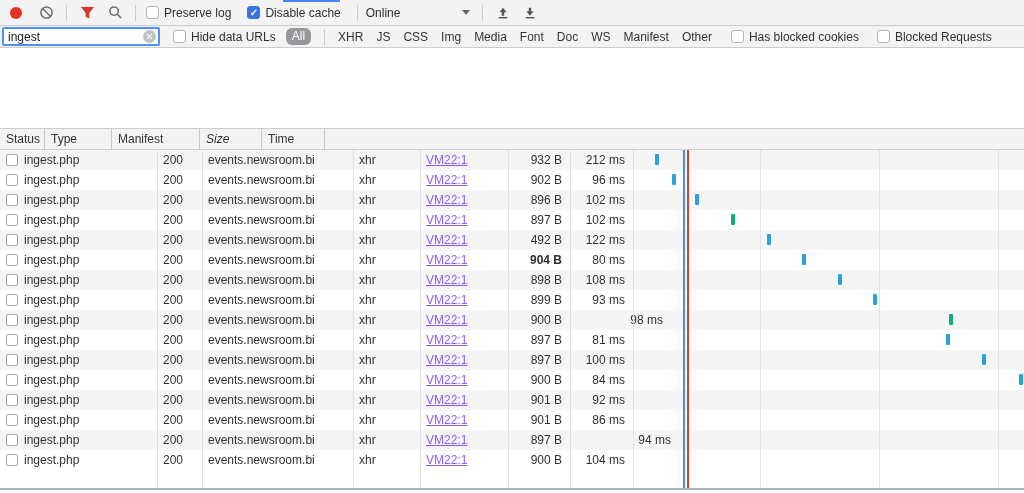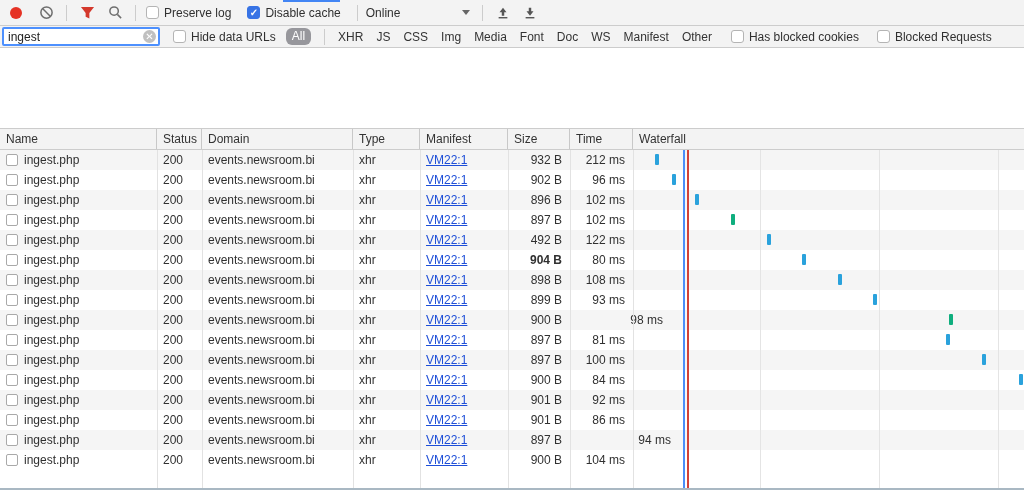--- a/index.html
+++ b/index.html
@@ -171,7 +171,6 @@
 
 
   <div id="table-header">
-      <div class="hcell" style="width: 157px;">Name</div>
       <div class="hcell" style="width: 45px;">Status</div>
       <div class="hcell" style="width: 151px;">Domain</div>
       <div class="hcell" style="width: 67px;">Type</div>

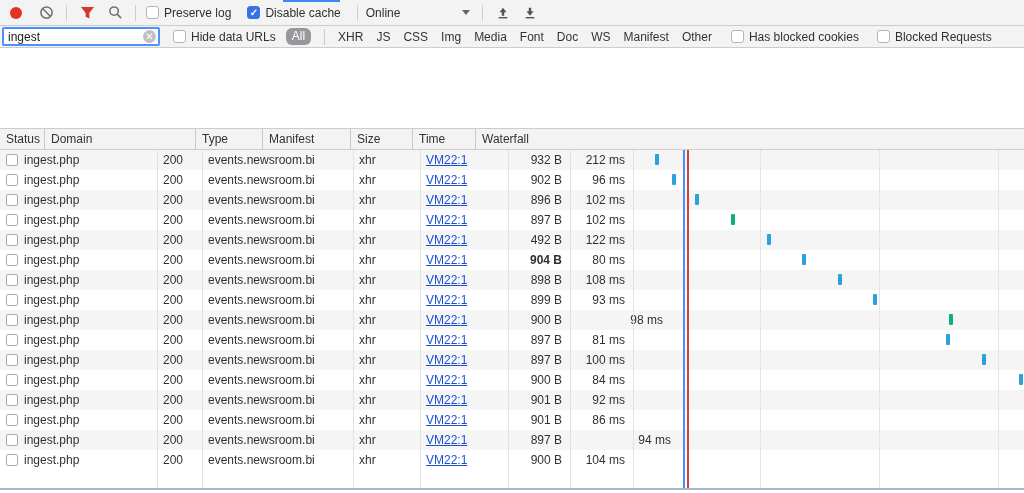--- a/index.html
+++ b/index.html
@@ -172,7 +172,6 @@
 
   <div id="table-header">
       <div class="hcell" style="width: 45px;">Status</div>
-      <div class="hcell" style="width: 151px;">Domain</div>
       <div class="hcell" style="width: 67px;">Type</div>
       <div class="hcell" style="width: 88px;">Manifest</div>
       <div class="hcell" style="width: 62px;">Size</div>

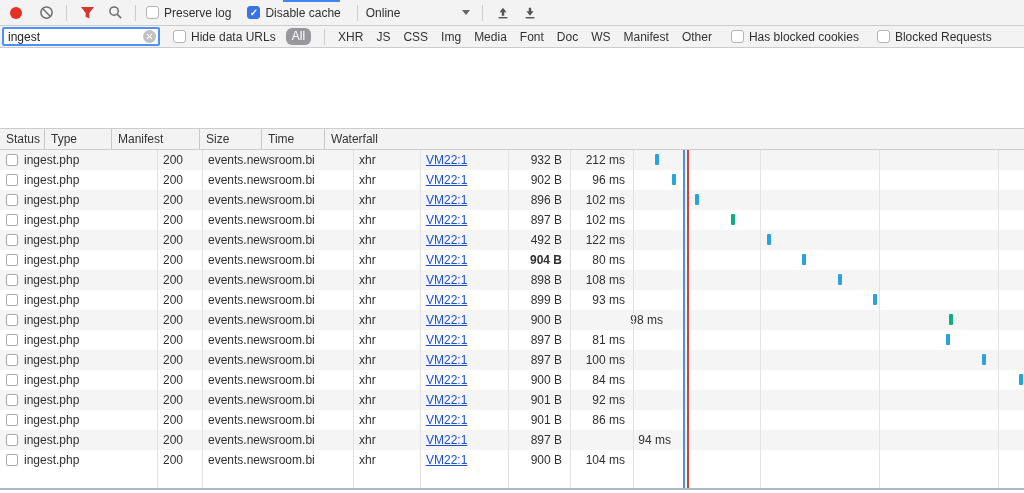--- a/index.html
+++ b/index.html
@@ -174,7 +174,7 @@
       <div class="hcell" style="width: 45px;">Status</div>
       <div class="hcell" style="width: 67px;">Type</div>
       <div class="hcell" style="width: 88px;">Manifest</div>
-      <div class="hcell" style="width: 62px;">Size</div>
+      <div class="hcell" style="width: 62px; font-style: italic;">Size</div>
       <div class="hcell" style="width: 63px;">Time</div>
       <div class="hcell flex1">Waterfall</div>
     </div>

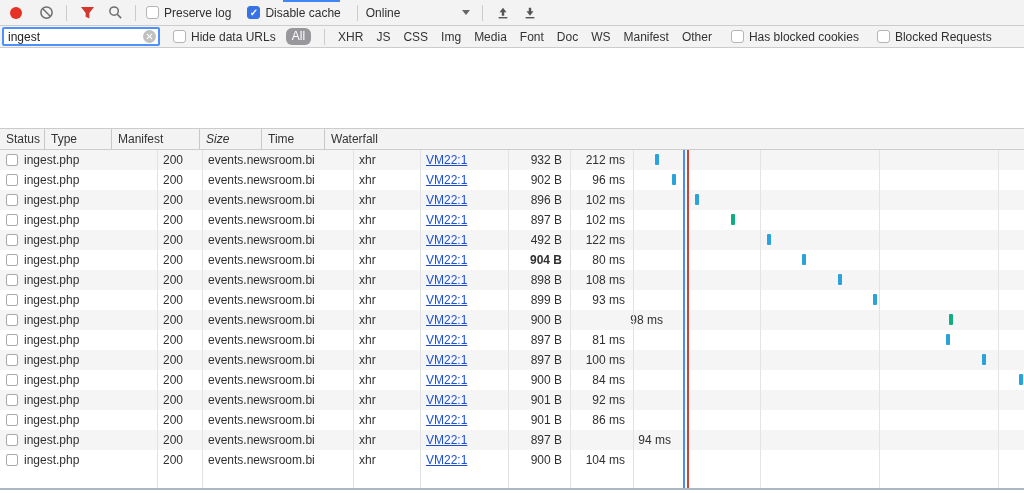--- a/index.html
+++ b/index.html
@@ -176,7 +176,6 @@
       <div class="hcell" style="width: 88px;">Manifest</div>
       <div class="hcell" style="width: 62px; font-style: italic;">Size</div>
       <div class="hcell" style="width: 63px;">Time</div>
-      <div class="hcell flex1">Waterfall</div>
     </div>
   <div id="table-body">
       <div class="row odd">

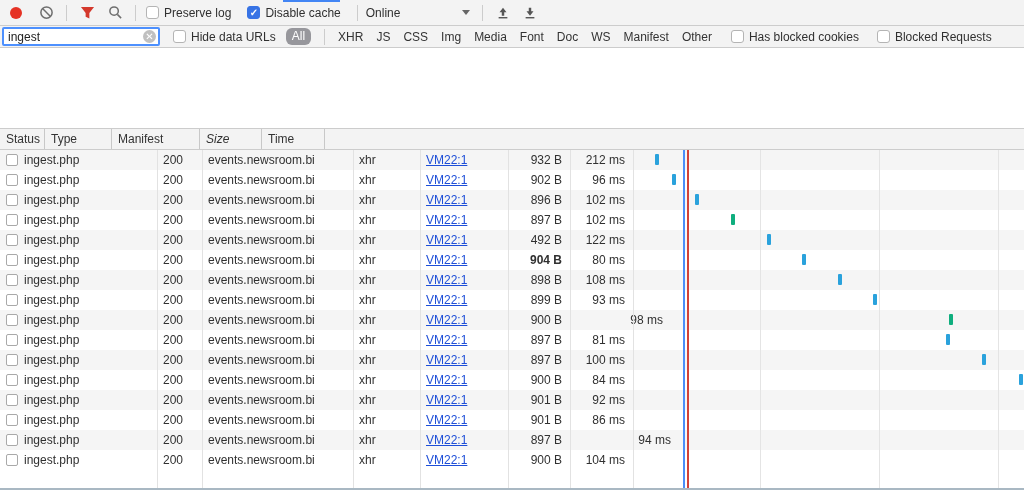--- a/index.html
+++ b/index.html
@@ -48,7 +48,7 @@
   .cell.num { text-align:right; padding-right:8px; padding-left:0; }
   .name-cell { display:flex; align-items:center; gap:6px; }
   .file-icon { width:12px; height:12px; border:1px solid #a9a9a9; border-radius:2px; background:#fff; flex:none; }
-  .init-link { text-decoration:underline; color:#1d4ed8; cursor:pointer; }
+  .init-link { text-decoration:underline; color:#8b5cf6; cursor:pointer; }
   .wf-cell { position:relative; flex:1; padding:0; }
   .wf-bar { position:absolute; top:4px; width:4px; height:11px; border-radius:1px; }
 

